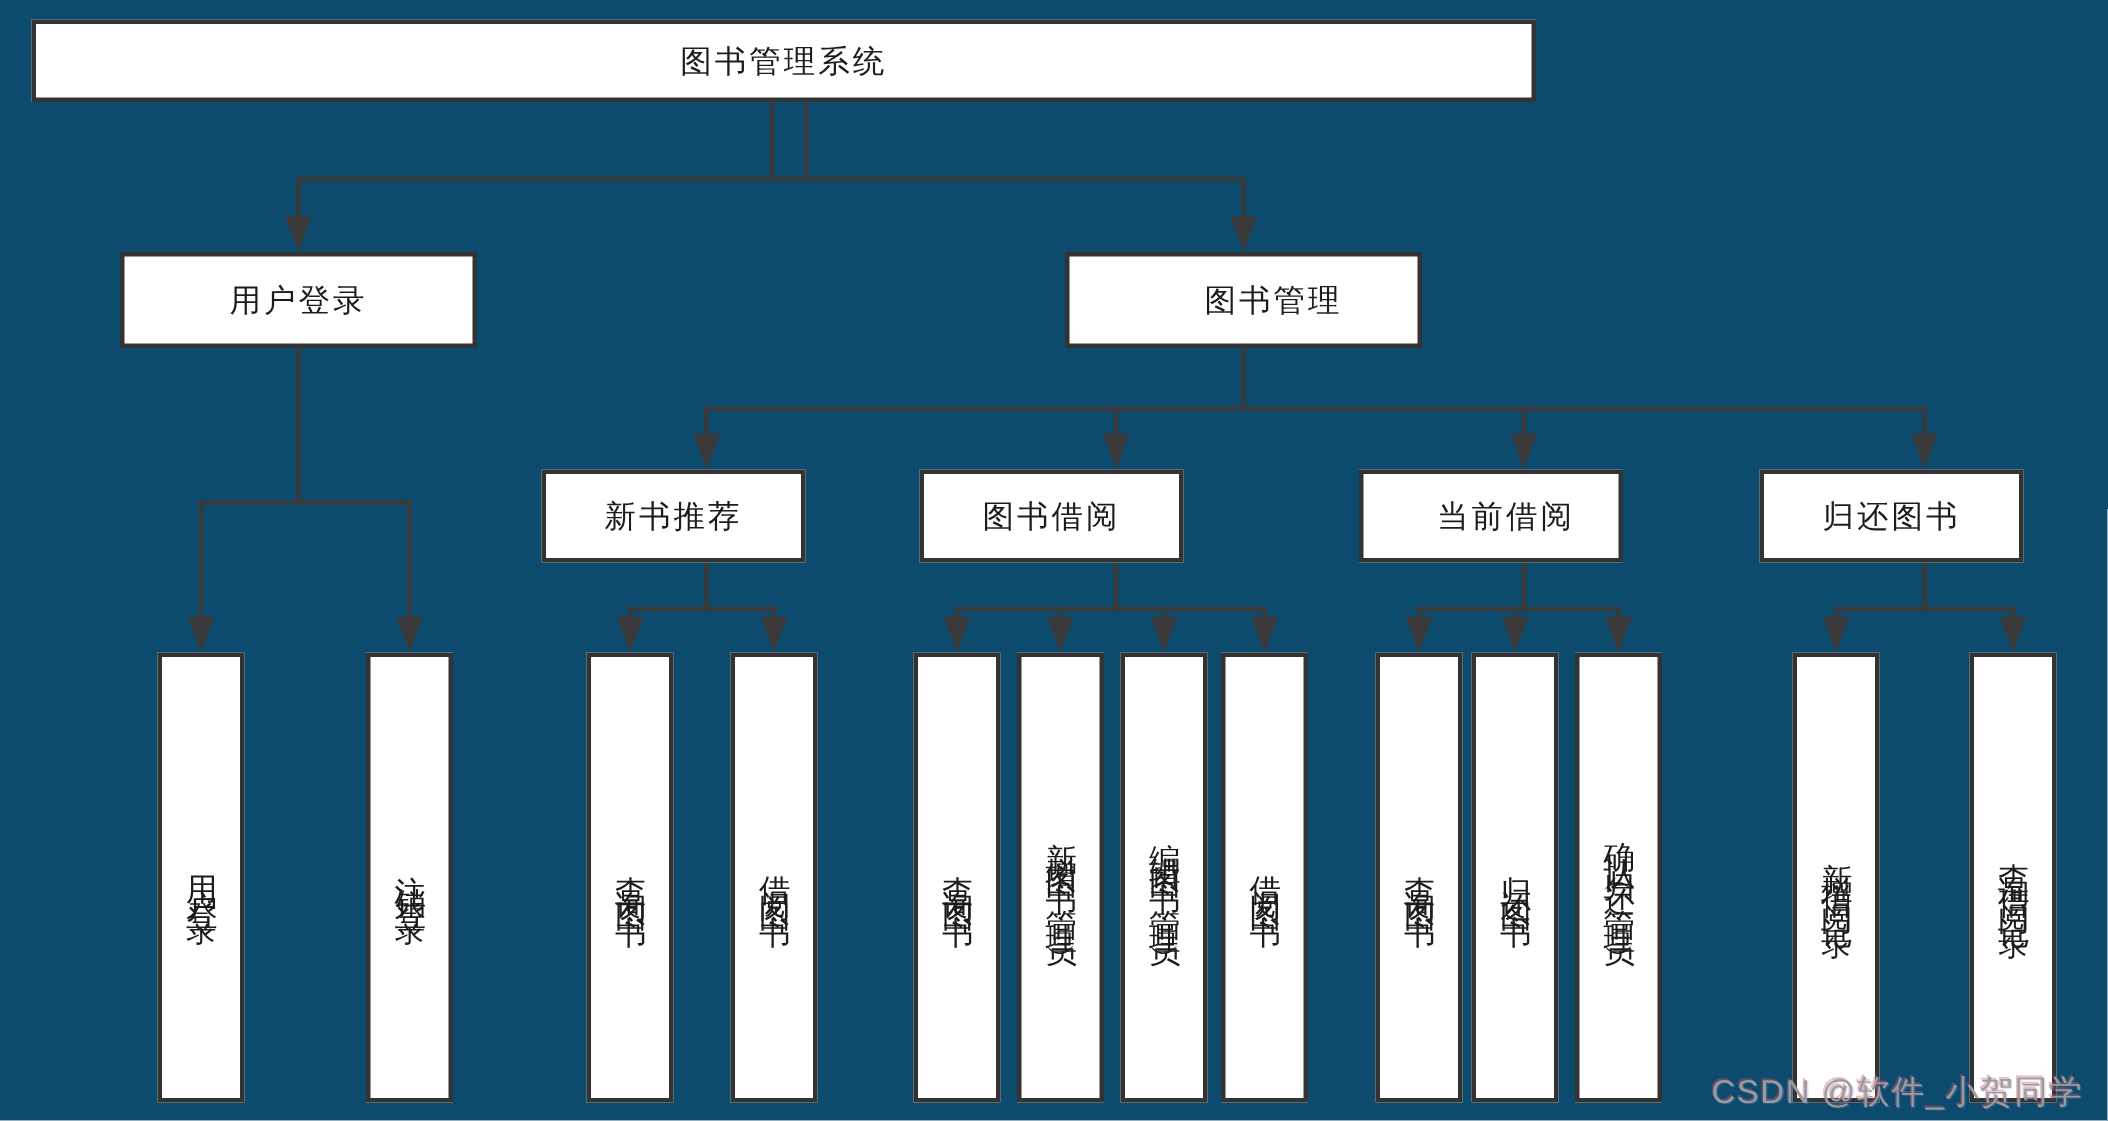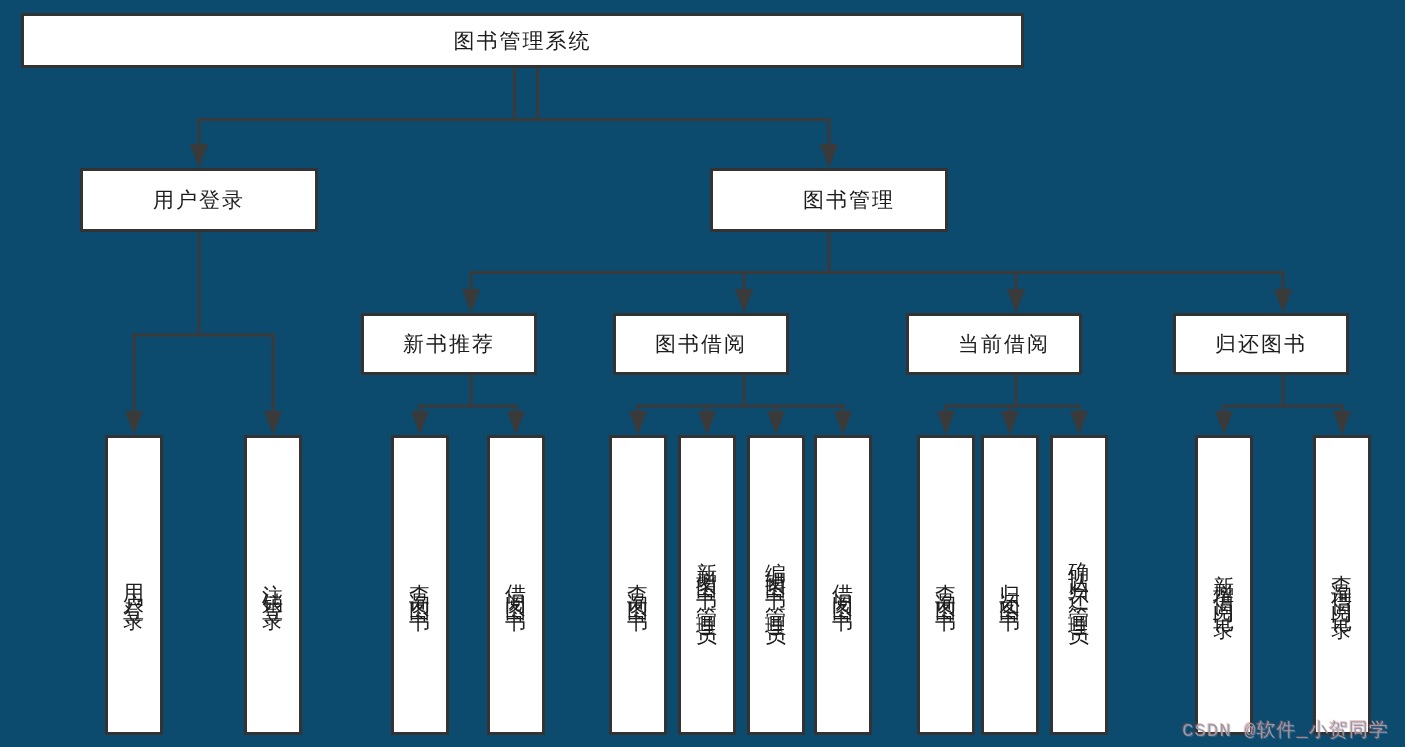--- a/index.html
+++ b/index.html
@@ -54,12 +54,11 @@
     right: 16px;
     bottom: 4px;
     z-index: 3;
-    font-size: 19px;
+    font-size: 22px;
     letter-spacing: 1px;
     color: #9a9aa0;
     text-shadow: -1px -1px 0 rgba(216, 90, 90, 0.40), 1px 1px 0 rgba(130, 150, 215, 0.30);
     white-space: nowrap;
-    font-family: Liberation Mono, monospace;
   }
 </style>
 </head>

